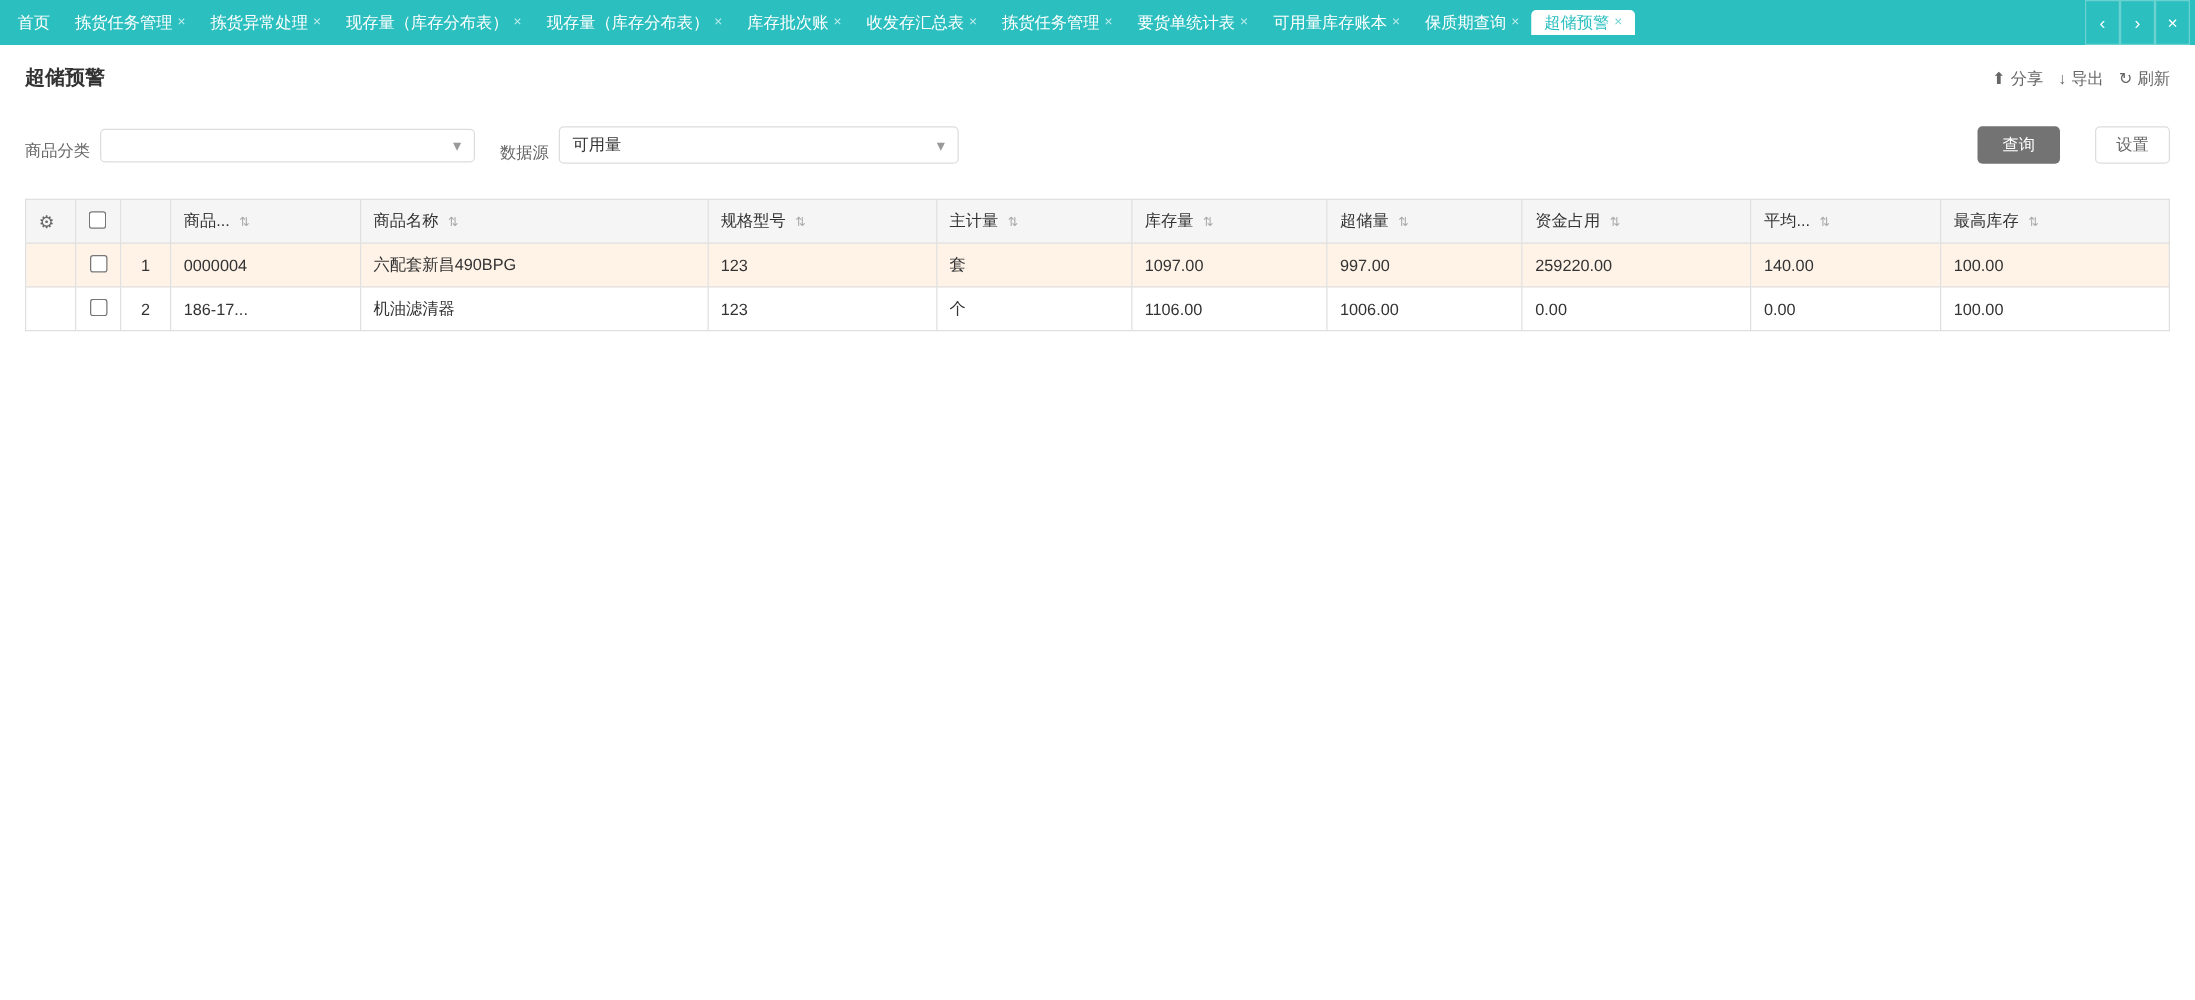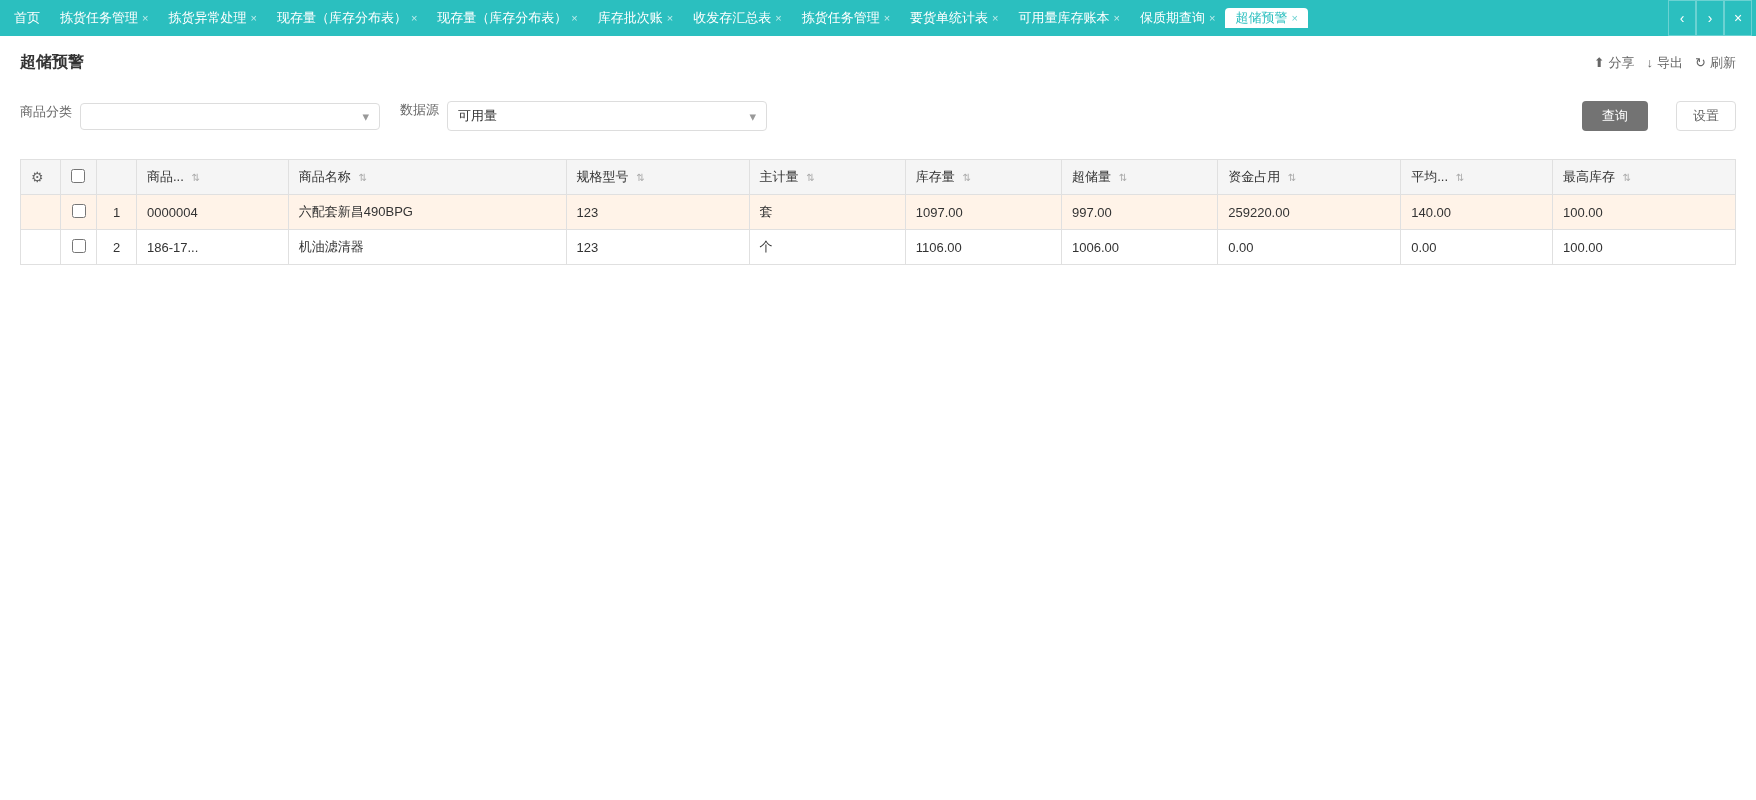--- a/index.html
+++ b/index.html
@@ -91,7 +91,7 @@
     }
     .filter-item {
       display: flex;
-      align-items: flex-start;
+      align-items: flex-end;
       gap: 8px;
     }
     .filter-label { color: #666; font-size: 13px; }

